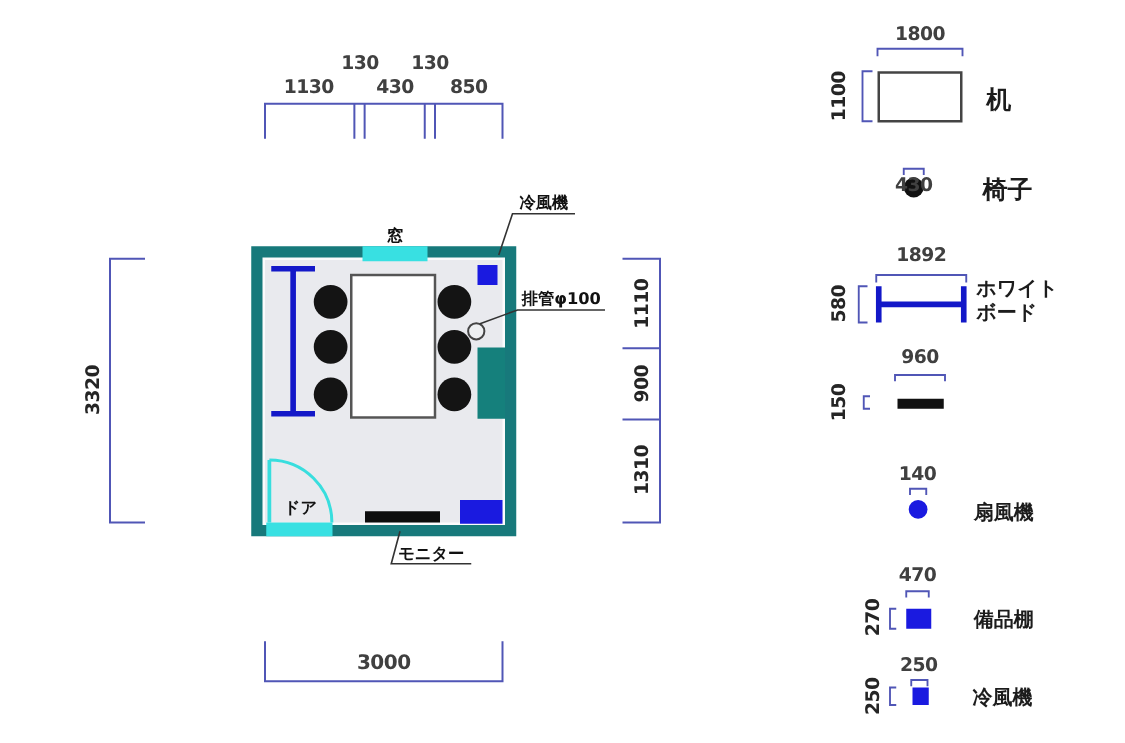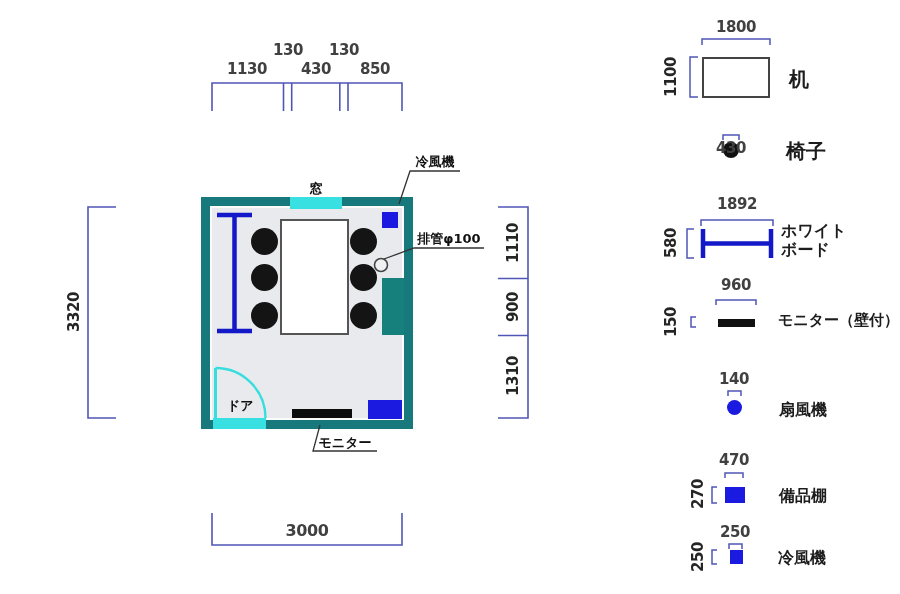--- a/index.html
+++ b/index.html
@@ -156,7 +156,6 @@
 
   <div class="num" style="left:736px;top:285px;">960</div>
   <div class="vnum" style="left:671px;top:322px;">150</div>
-  <div class="leg small" style="left:778px;top:311px;">モニター（壁付）</div>
 
   <div class="num" style="left:734px;top:379px;">140</div>
   <div class="leg" style="left:779px;top:400px;">扇風機</div>

